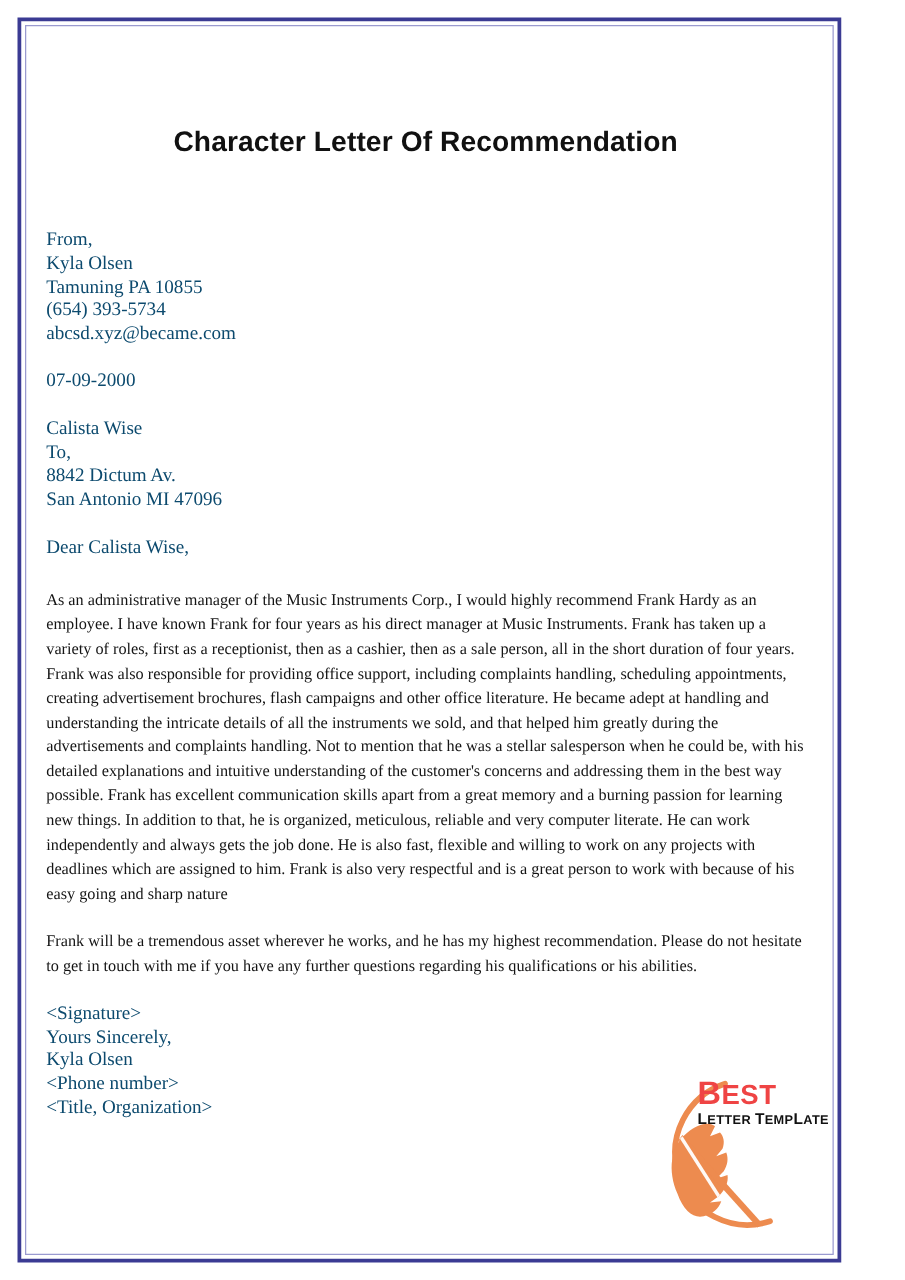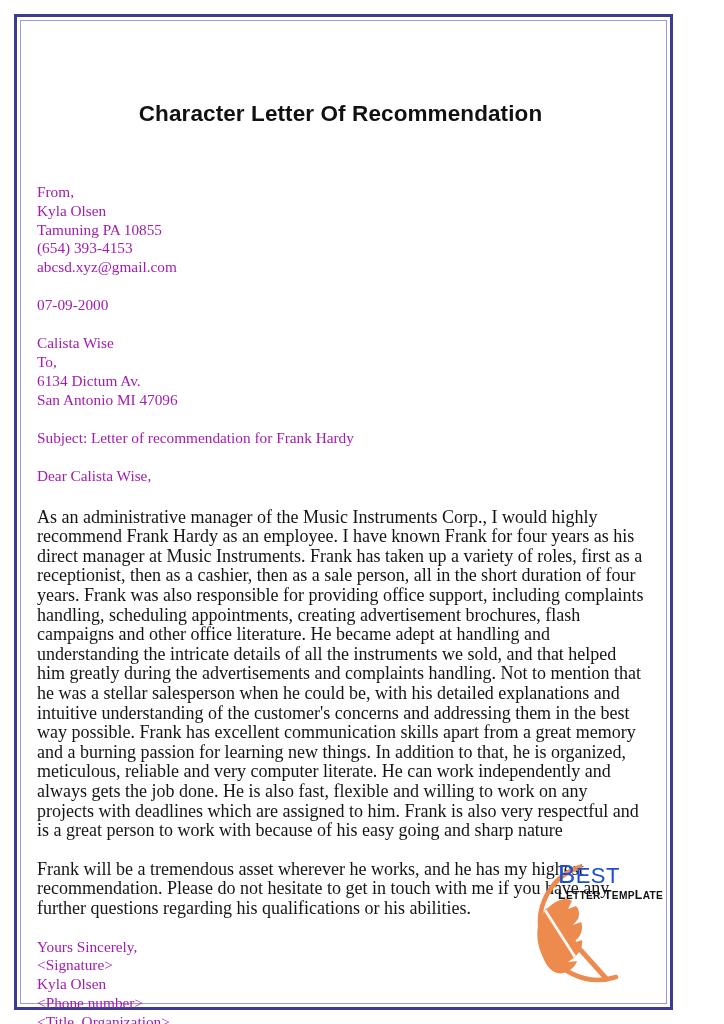--- a/index.html
+++ b/index.html
@@ -66,7 +66,7 @@
   .block {
     font-size: 15.3px;
     line-height: 18.9px;
-    color: #a21caf;
+    color: #0c4a6e;
   }
   .block .line {
     white-space: pre;

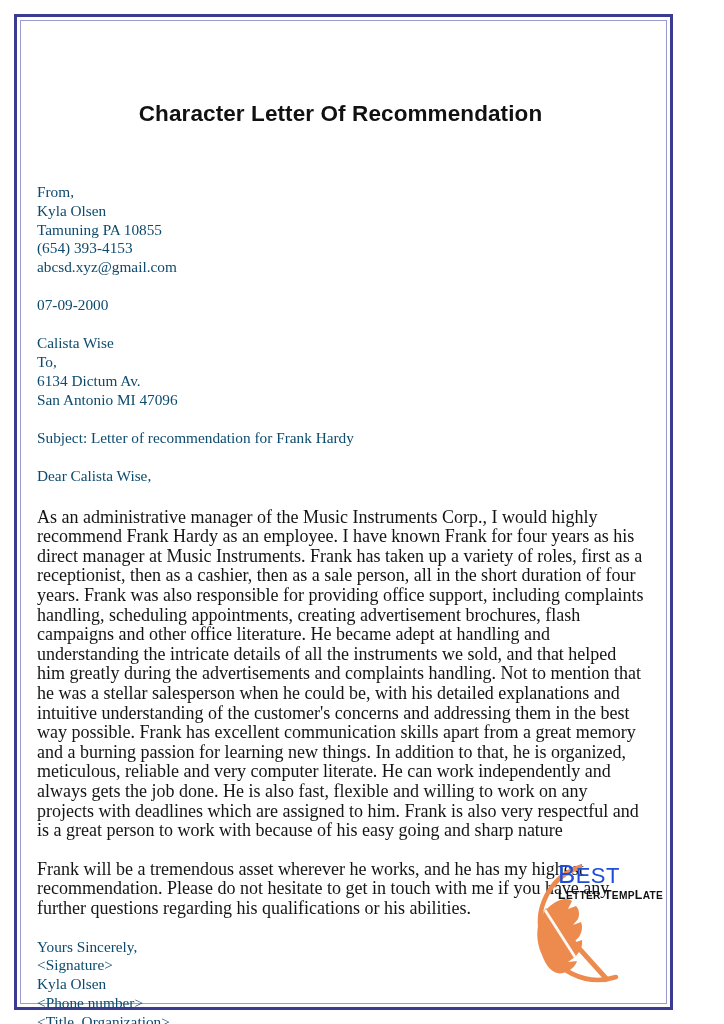--- a/index.html
+++ b/index.html
@@ -143,7 +143,7 @@
         <div class="line">From,</div>
         <div class="line">Kyla Olsen</div>
         <div class="line">Tamuning PA 10855</div>
-        <div class="line">(654) 393-4153</div>
+        <div class="line">(654) 393-5734</div>
         <div class="line">abcsd.xyz@gmail.com</div>
       </div>
 

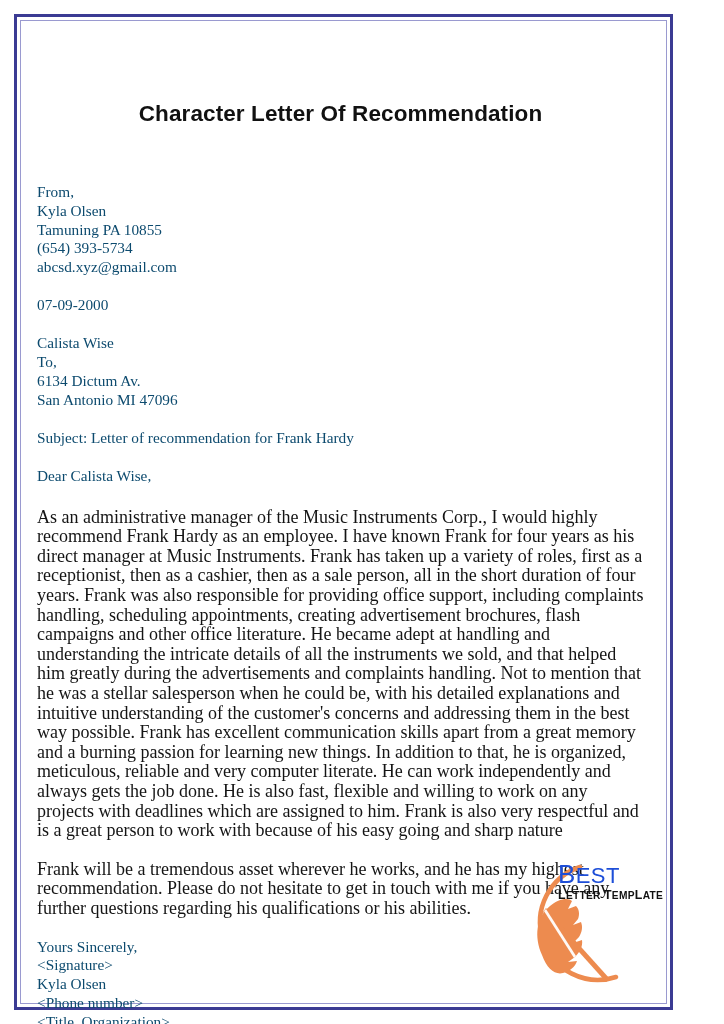--- a/index.html
+++ b/index.html
@@ -144,7 +144,7 @@
         <div class="line">Kyla Olsen</div>
         <div class="line">Tamuning PA 10855</div>
         <div class="line">(654) 393-5734</div>
-        <div class="line">abcsd.xyz@gmail.com</div>
+        <div class="line">abcsd.xyz@became.com</div>
       </div>
 
       <div class="block date-block">

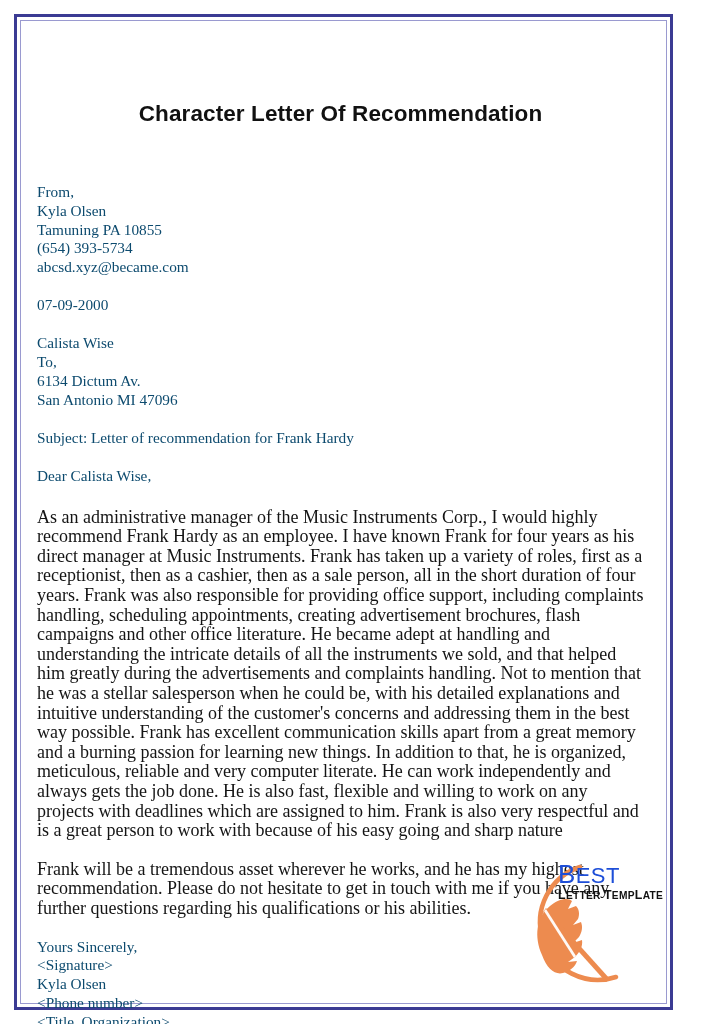--- a/index.html
+++ b/index.html
@@ -154,7 +154,7 @@
       <div class="block recipient-block">
         <div class="line">Calista Wise</div>
         <div class="line">To,</div>
-        <div class="line">6134 Dictum Av.</div>
+        <div class="line">8842 Dictum Av.</div>
         <div class="line">San Antonio MI 47096</div>
       </div>
 

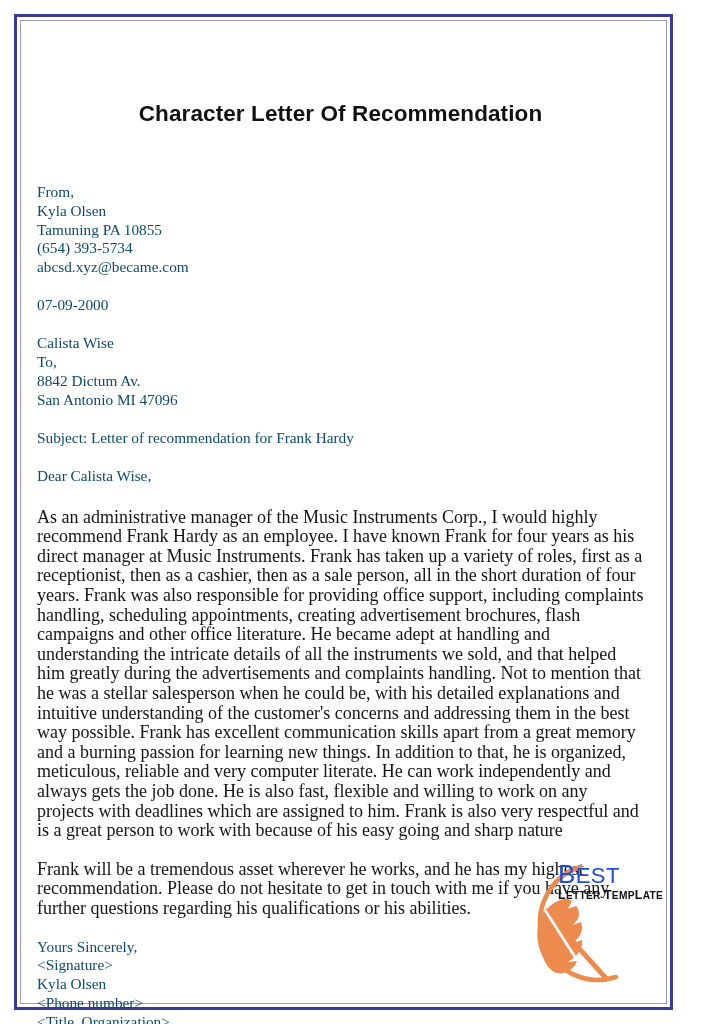--- a/index.html
+++ b/index.html
@@ -158,9 +158,6 @@
         <div class="line">San Antonio MI 47096</div>
       </div>
 
-      <div class="block subject-block">
-        <div class="line">Subject: Letter of recommendation for Frank Hardy</div>
-      </div>
 
       <div class="block salutation-block">
         <div class="line">Dear Calista Wise,</div>

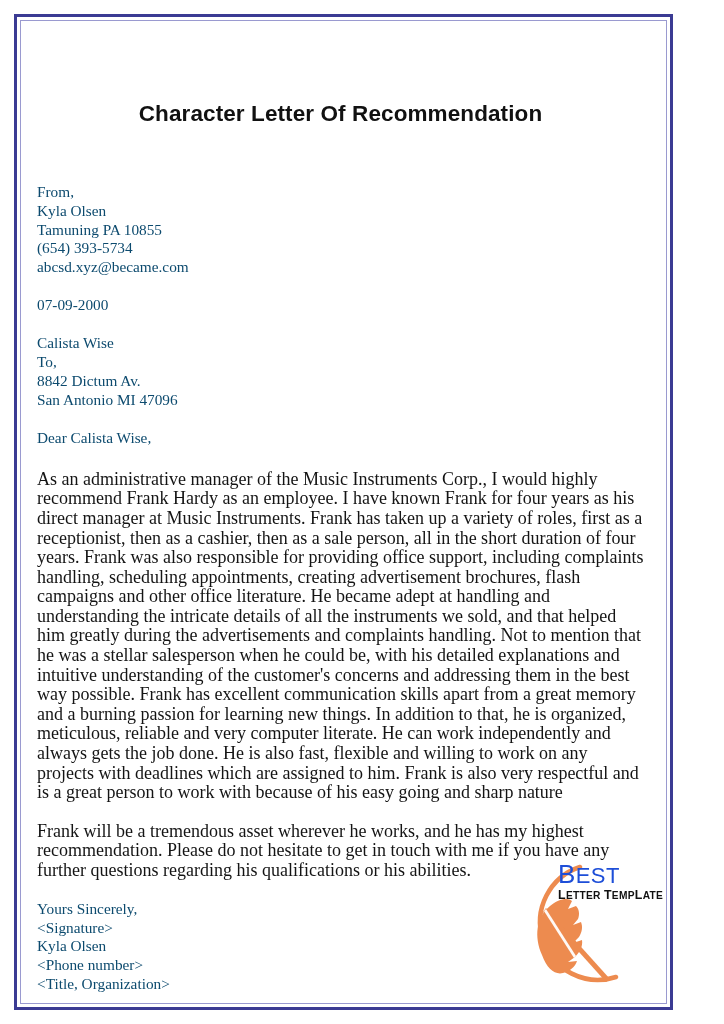--- a/index.html
+++ b/index.html
@@ -80,7 +80,7 @@
 
   .body-block {
     margin-top: 22px;
-    font-size: 18px;
+    font-size: 13px;
     line-height: 19.6px;
     text-align: left;
     color: #141414;

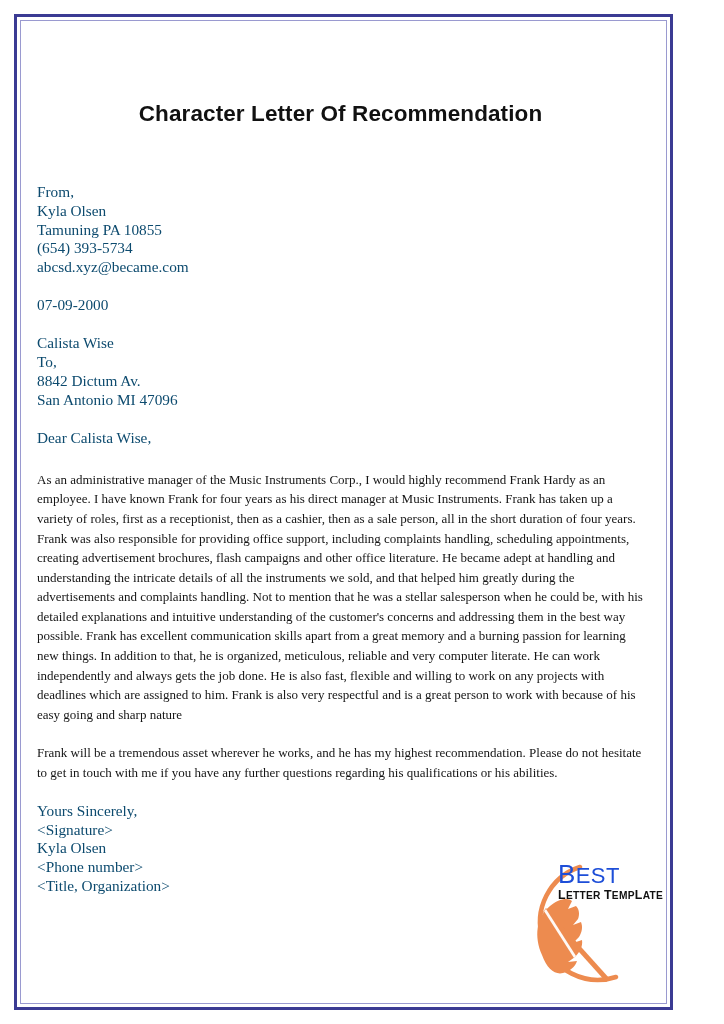--- a/index.html
+++ b/index.html
@@ -169,8 +169,8 @@
       </div>
 
       <div class="block closing-block">
+        <div class="line">&lt;Signature&gt;</div>
         <div class="line">Yours Sincerely,</div>
-        <div class="line">&lt;Signature&gt;</div>
         <div class="line">Kyla Olsen</div>
         <div class="line">&lt;Phone number&gt;</div>
         <div class="line">&lt;Title, Organization&gt;</div>

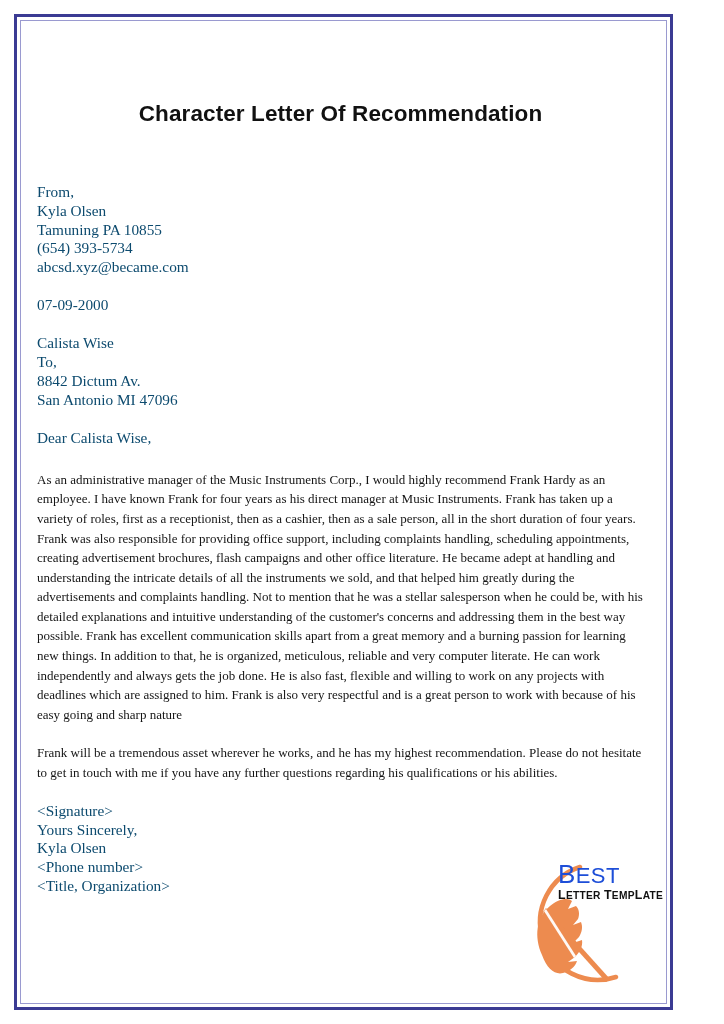--- a/index.html
+++ b/index.html
@@ -112,11 +112,11 @@
     font-family: "Liberation Sans", "DejaVu Sans", sans-serif;
   }
   .logo-best {
-    font-weight: normal;
+    font-weight: bold;
     font-size: 22px;
     letter-spacing: 0.4px;
     line-height: 22px;
-    color: #1d4ed8;
+    color: #ef4444;
   }
   .logo-best .cap { font-size: 26px; }
   .logo-sub {

